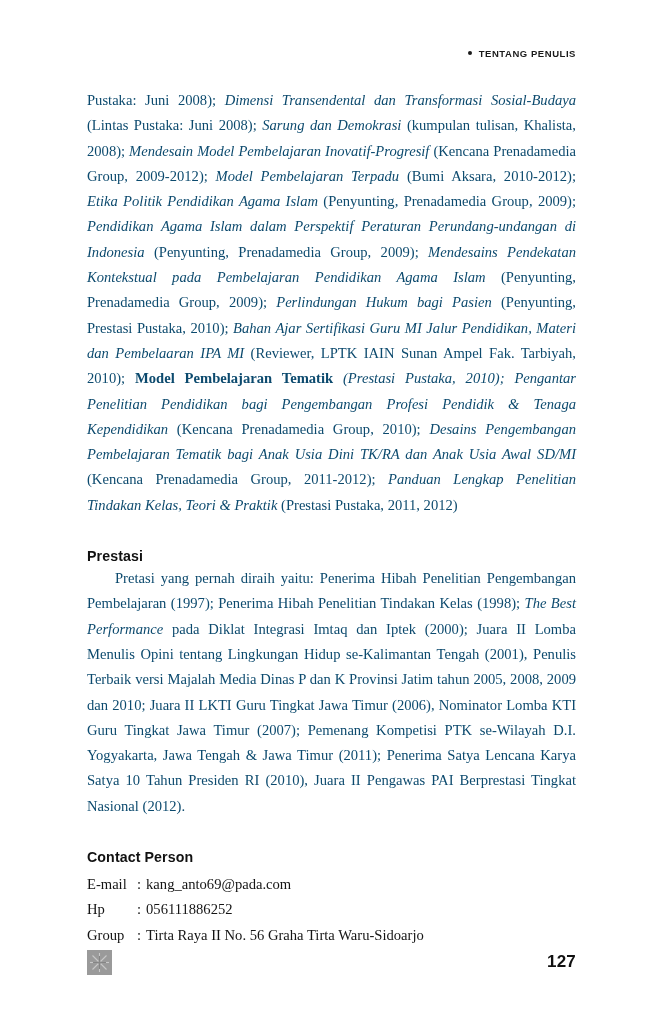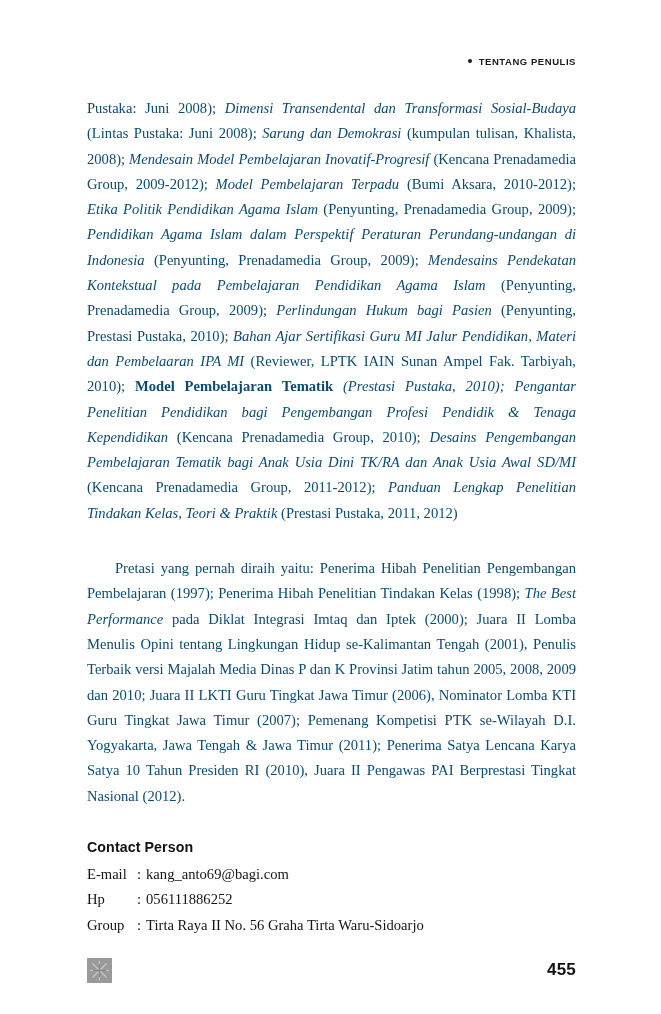--- a/index.html
+++ b/index.html
@@ -18,7 +18,7 @@
 
   .page {
     position: absolute;
-    left: 0; top: 8px;
+    left: 0; top: 0;
     width: 661px;
     height: 714px;
   }

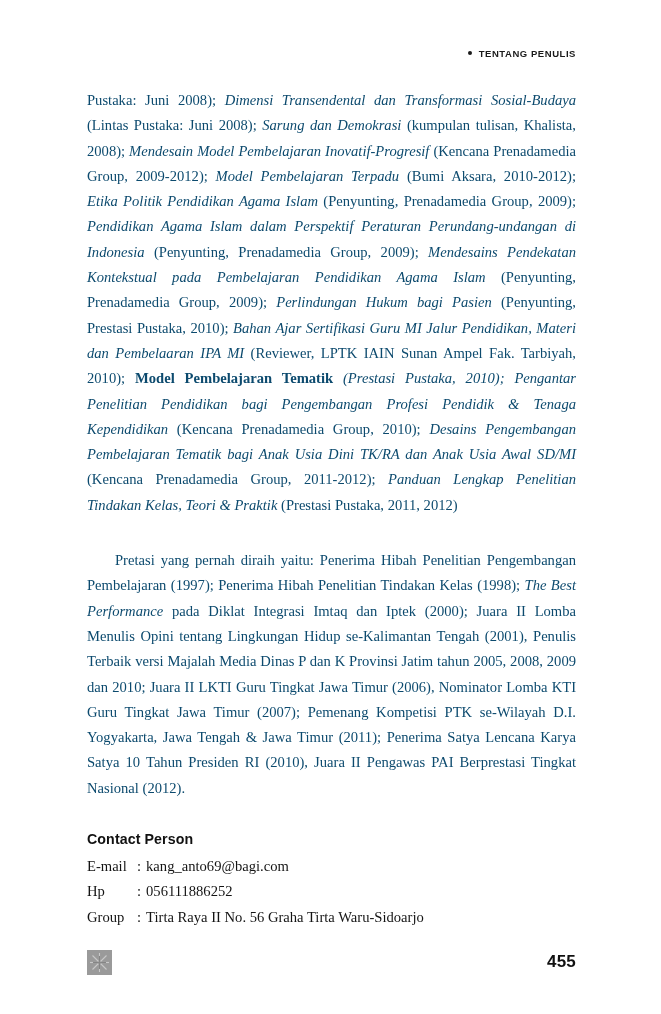--- a/index.html
+++ b/index.html
@@ -137,6 +137,7 @@
     <p class="body" id="pub-paragraph"><span>Pustaka: Juni 2008); </span><span class="it">Dimensi Transendental dan Transformasi Sosial-Budaya</span><span> (Lintas Pustaka: Juni 2008); </span><span class="it">Sarung dan Demokrasi</span><span> (kumpulan tulisan, Khalista, 2008); </span><span class="it">Mendesain Model Pembelajaran Inovatif-Progresif</span><span> (Kencana Prenadamedia Group, 2009-2012); </span><span class="it">Model Pembelajaran Terpadu</span><span> (Bumi Aksara, 2010-2012); </span><span class="it">Etika Politik Pendidikan Agama Islam</span><span> (Penyunting, Prenadamedia Group, 2009); </span><span class="it">Pendidikan Agama Islam dalam Perspektif Peraturan Perundang-undangan di Indonesia</span><span> (Penyunting, Prenadamedia Group, 2009); </span><span class="it">Mendesains Pendekatan Kontekstual pada Pembelajaran Pendidikan Agama Islam</span><span> (Penyunting, Prenadamedia Group, 2009); </span><span class="it">Perlindungan Hukum bagi Pasien</span><span> (Penyunting, Prestasi Pustaka, 2010); </span><span class="it">Bahan Ajar Sertifikasi Guru MI Jalur Pendidikan, Materi dan Pembelaaran IPA MI</span><span> (Reviewer, LPTK IAIN Sunan Ampel Fak. Tarbiyah, 2010); </span><span class="bd">Model Pembelajaran Tematik</span><span class="it"> (Prestasi Pustaka, 2010); Pengantar Penelitian Pendidikan bagi Pengembangan Profesi Pendidik &amp; Tenaga Kependidikan</span><span> (Kencana Prenadamedia Group, 2010); </span><span class="it">Desains Pengembangan Pembelajaran Tematik bagi Anak Usia Dini TK/RA dan Anak Usia Awal SD/MI</span><span> (Kencana Prenadamedia Group, 2011-2012); </span><span class="it">Panduan Lengkap Penelitian Tindakan Kelas, Teori &amp; Praktik</span><span> (Prestasi Pustaka, 2011, 2012)</span></p>
 
     <div class="block-prestasi">
+      <h2 class="section">Prestasi</h2>
       <p class="body indent after-head" id="prestasi-paragraph"><span>Pretasi yang pernah diraih yaitu: Penerima Hibah Penelitian Pengembangan Pembelajaran (1997); Penerima Hibah Penelitian Tindakan Kelas (1998); </span><span class="it">The Best Performance</span><span> pada Diklat Integrasi Imtaq dan Iptek (2000); Juara II Lomba Menulis Opini tentang Lingkungan Hidup se-Kalimantan Tengah (2001), Penulis Terbaik versi Majalah Media Dinas P dan K Provinsi Jatim tahun 2005, 2008, 2009 dan 2010; Juara II LKTI Guru Tingkat Jawa Timur (2006), Nominator Lomba KTI Guru Tingkat Jawa Timur (2007); Pemenang Kompetisi PTK se-Wilayah D.I. Yogyakarta, Jawa Tengah &amp; Jawa Timur (2011); Penerima Satya Lencana Karya Satya 10 Tahun Presiden RI (2010), Juara II Pengawas PAI Berprestasi Tingkat Nasional (2012).</span></p>
     </div>
 

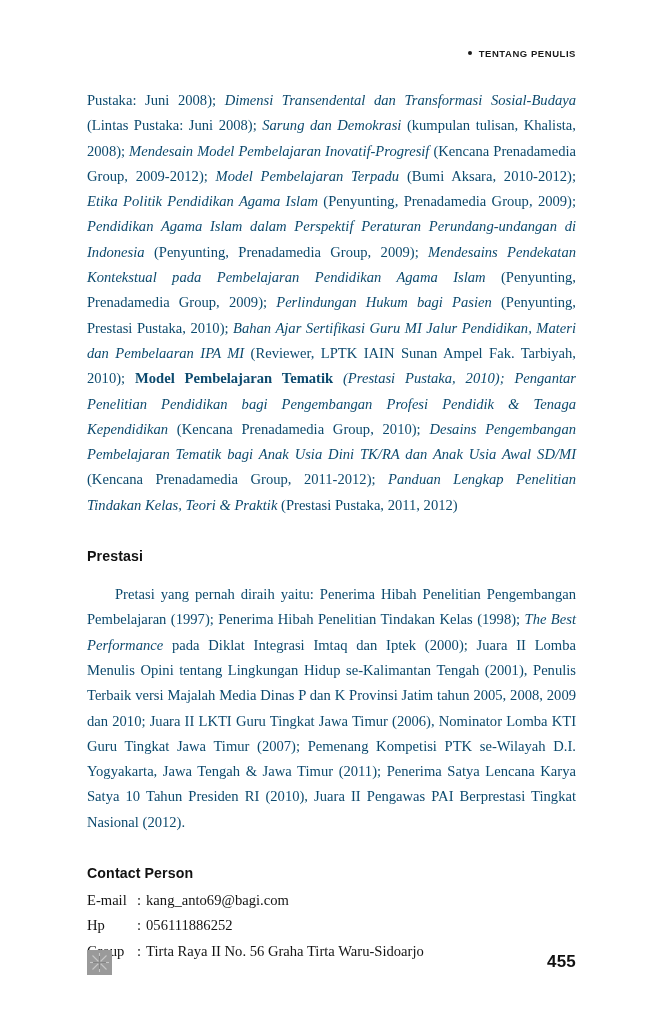--- a/index.html
+++ b/index.html
@@ -80,7 +80,7 @@
   }
 
   .block-prestasi { margin-top: 30px; }
-  .block-prestasi .after-head { margin-top: 18px; }
+  .block-prestasi .after-head { margin-top: 2px; }
 
   .block-contact { margin-top: 30px; }
 

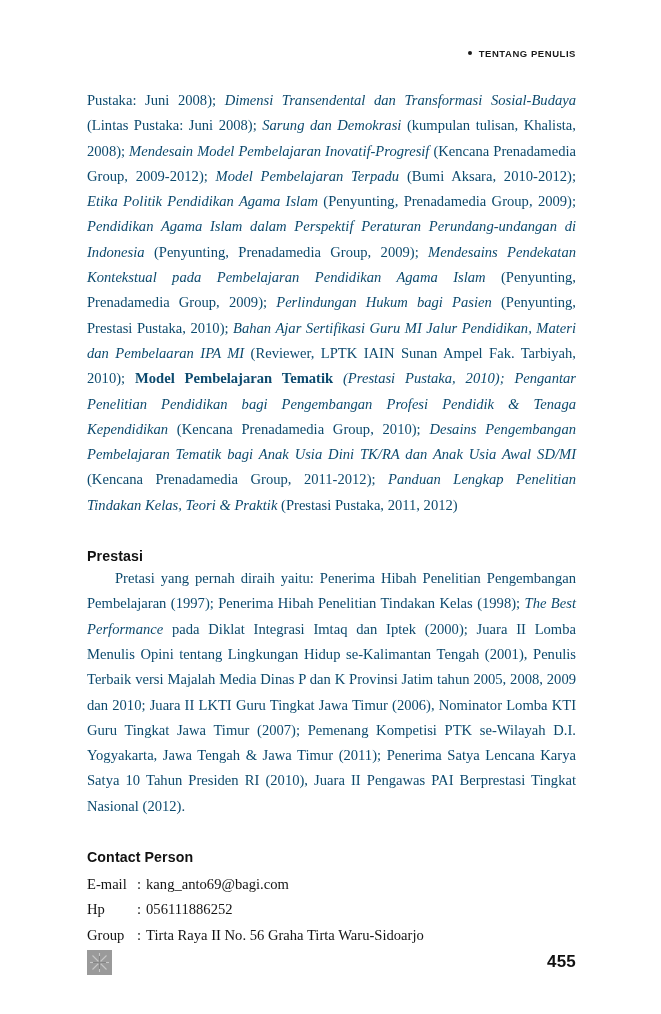--- a/index.html
+++ b/index.html
@@ -144,7 +144,7 @@
     <div class="block-contact">
       <h2 class="section">Contact Person</h2>
       <div class="contact-list" id="contact-list">
-          <div class="contact-row"><span class="contact-label">E-mail</span><span class="contact-sep">:</span><span>kang_anto69@bagi.com</span></div>
+          <div class="contact-row"><span class="contact-label">E-mail</span><span class="contact-sep">:</span><span>kang_anto69@pada.com</span></div>
           <div class="contact-row"><span class="contact-label">Hp</span><span class="contact-sep">:</span><span>056111886252</span></div>
           <div class="contact-row"><span class="contact-label">Group</span><span class="contact-sep">:</span><span>Tirta Raya II No. 56 Graha Tirta Waru-Sidoarjo</span></div>
         </div>

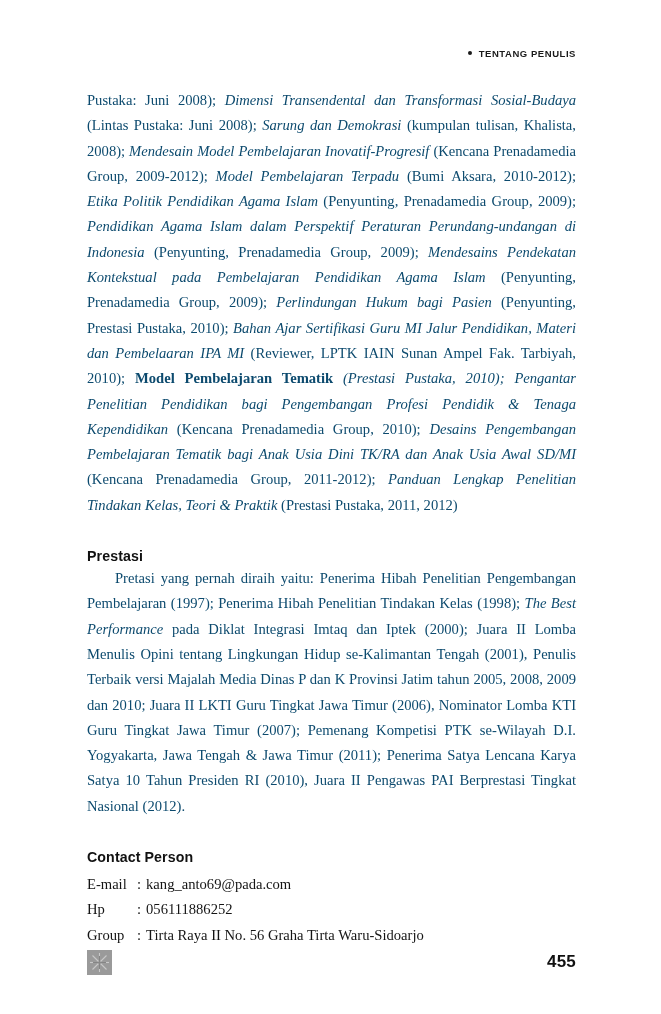--- a/index.html
+++ b/index.html
@@ -169,7 +169,7 @@
     </svg>
   </div>
 
-  <div class="folio">455</div>
+  <div class="folio">127</div>
 
 </div>
 

